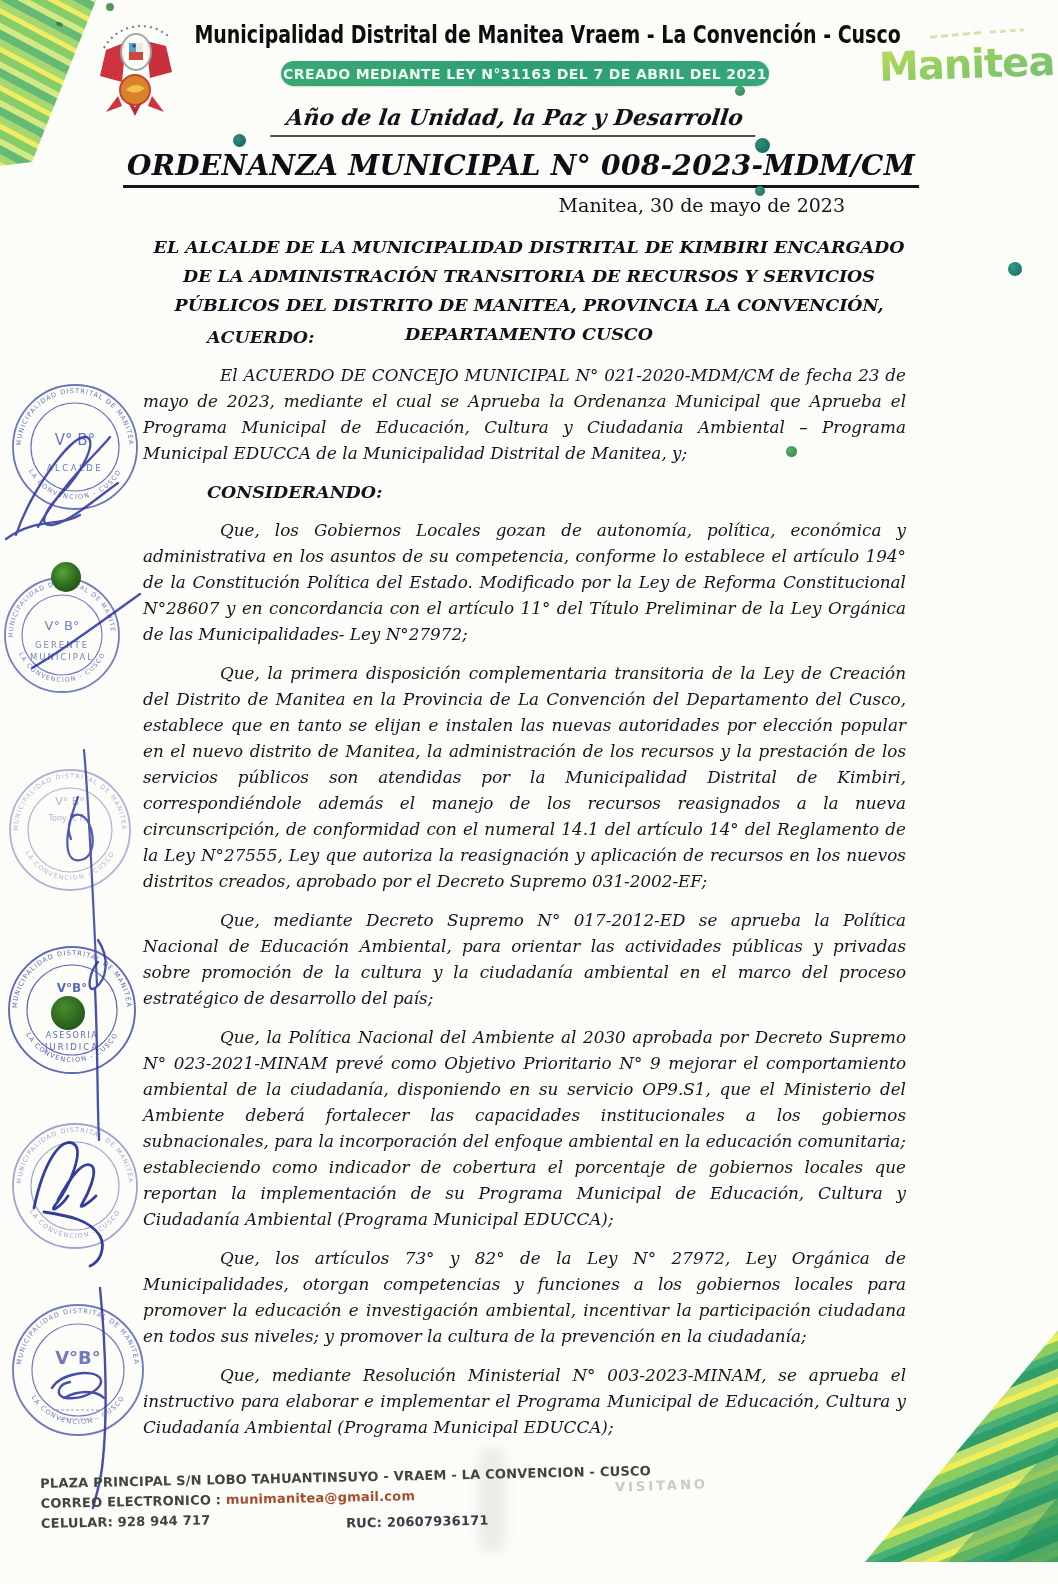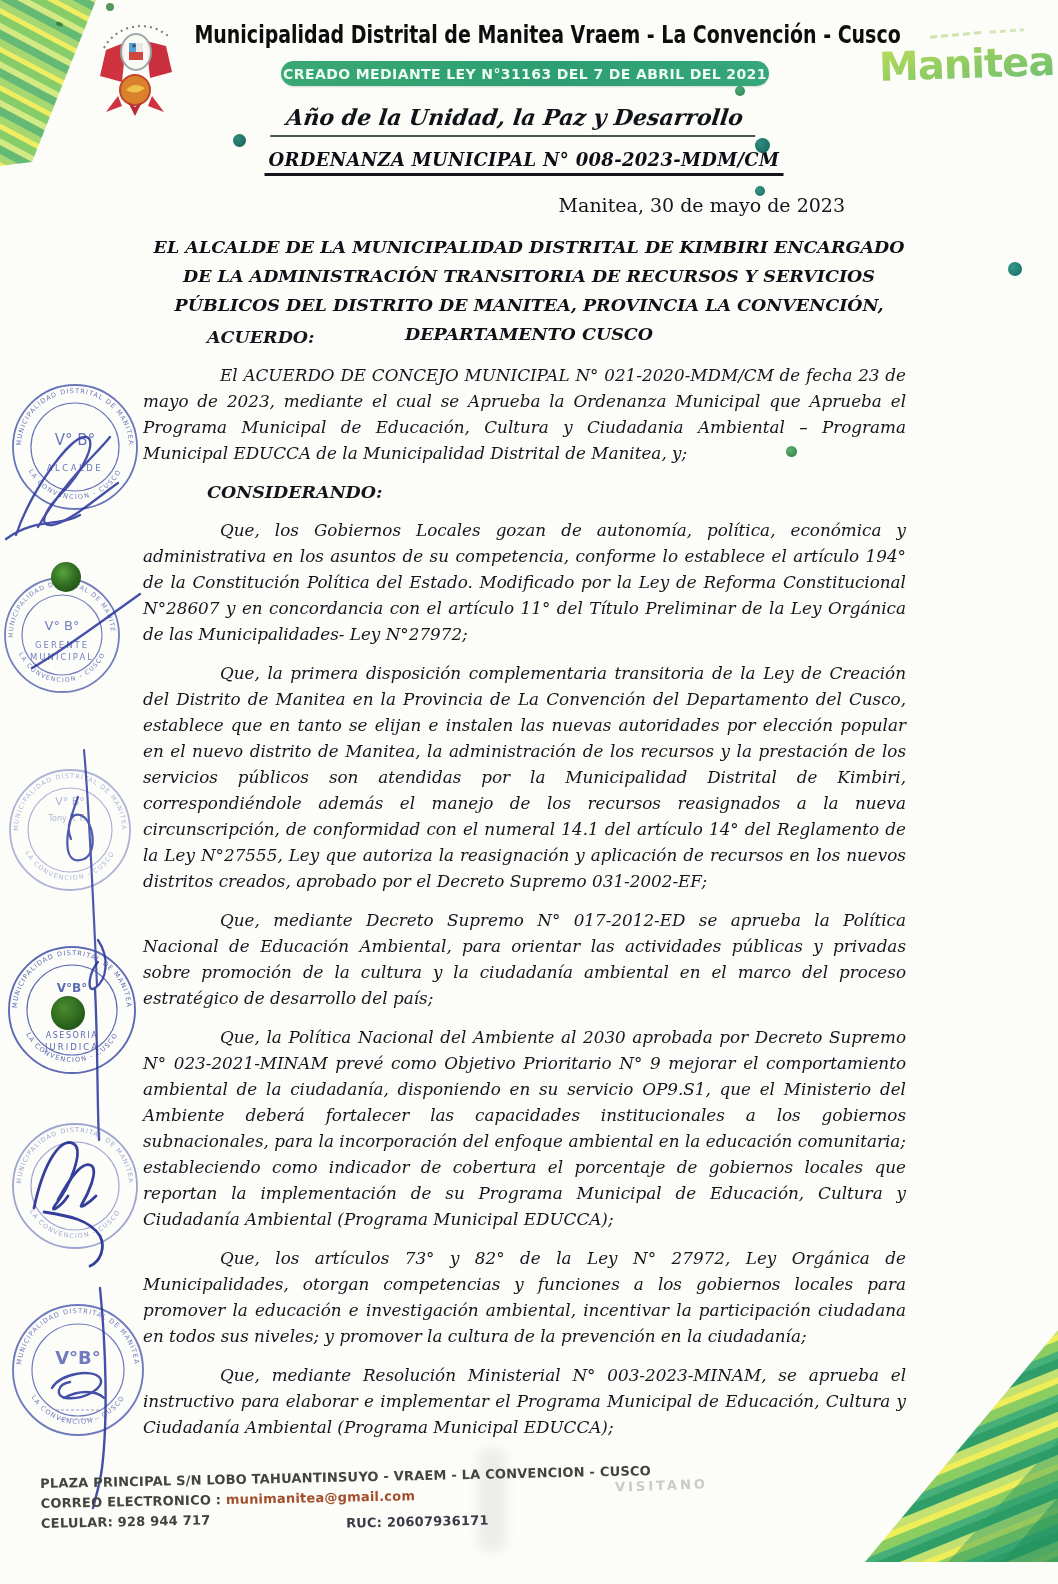--- a/index.html
+++ b/index.html
@@ -32,7 +32,7 @@
   }
   .doc-title {
     position:absolute; left:50%; top:149px; transform:translateX(-51%);
-    font-style:italic; font-weight:bold; font-size:18px; color:#0e0e16;
+    font-style:italic; font-weight:bold; font-size:28px; color:#0e0e16;
     border-bottom:3px solid #14141c; padding:0 4px 3px 4px; white-space:nowrap;
     letter-spacing:0.3px;
   }

